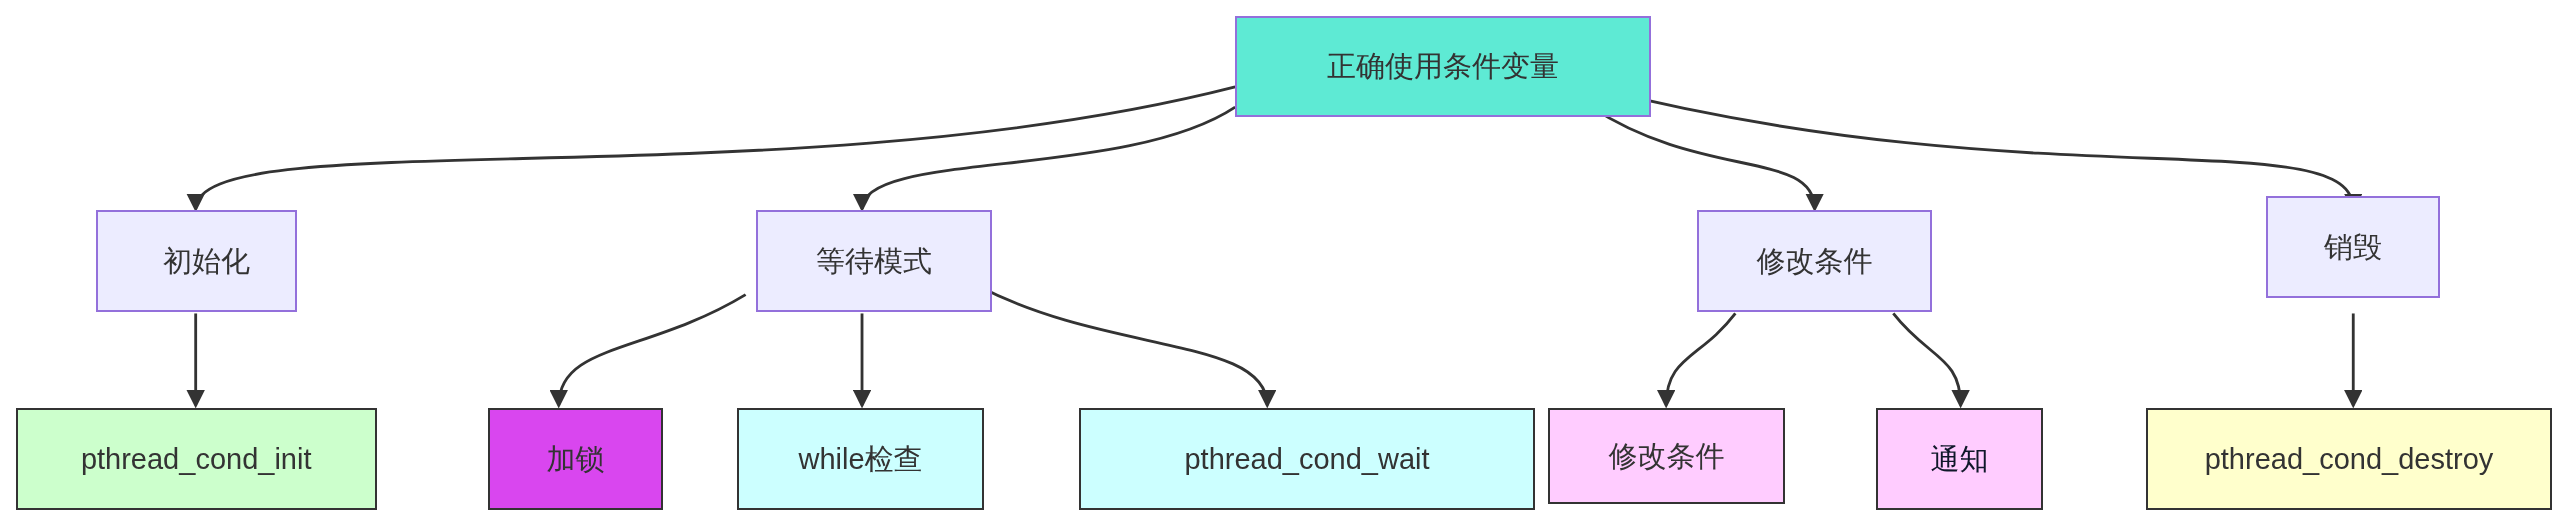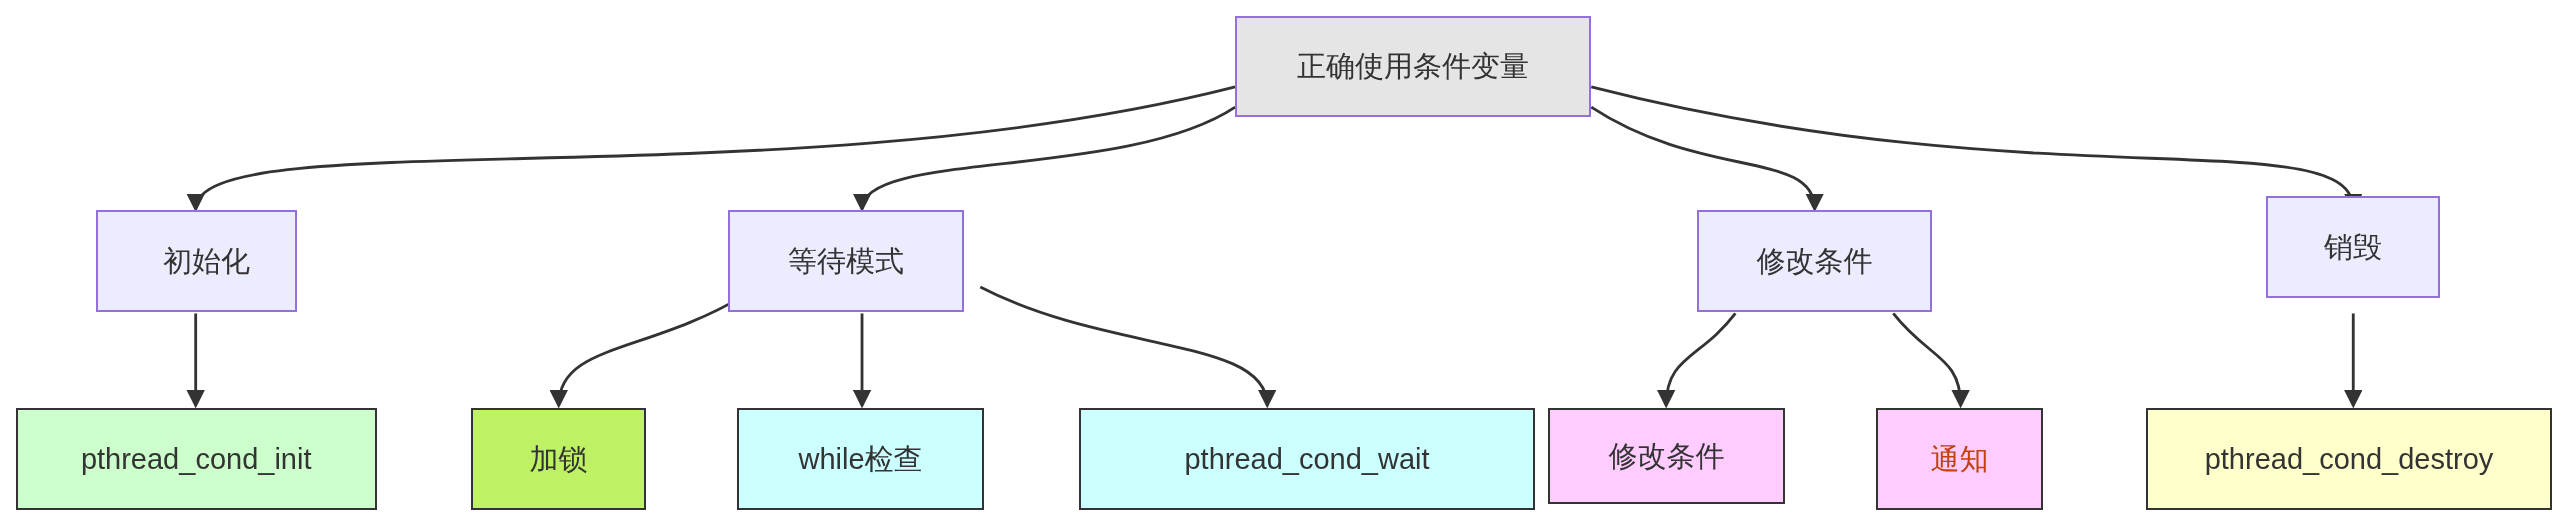--- a/index.html
+++ b/index.html
@@ -67,7 +67,7 @@
       <path d="M 3740 498 L 3740 644" class="edge" stroke="#333333" marker-end="url(#arrowhead)"></path>
     </svg>
   <div id="nodes-layer">
-      <div class="node" style="left: 1235px; top: 16.4px; width: 356px; height: 101px; background: #e5e5e5; border-color: rgb(147, 112, 219);">
+      <div class="node" style="left: 1235px; top: 16.4px; width: 416px; height: 101px; background: #5eead4; border-color: rgb(147, 112, 219);">
         <span class="node-label" style="color: rgb(51, 51, 51);">正确使用条件变量</span>
       </div>
       <div class="node" style="left: 96px; top: 210px; width: 201px; height: 102px; background: rgb(236, 236, 255); border-color: rgb(147, 112, 219);">

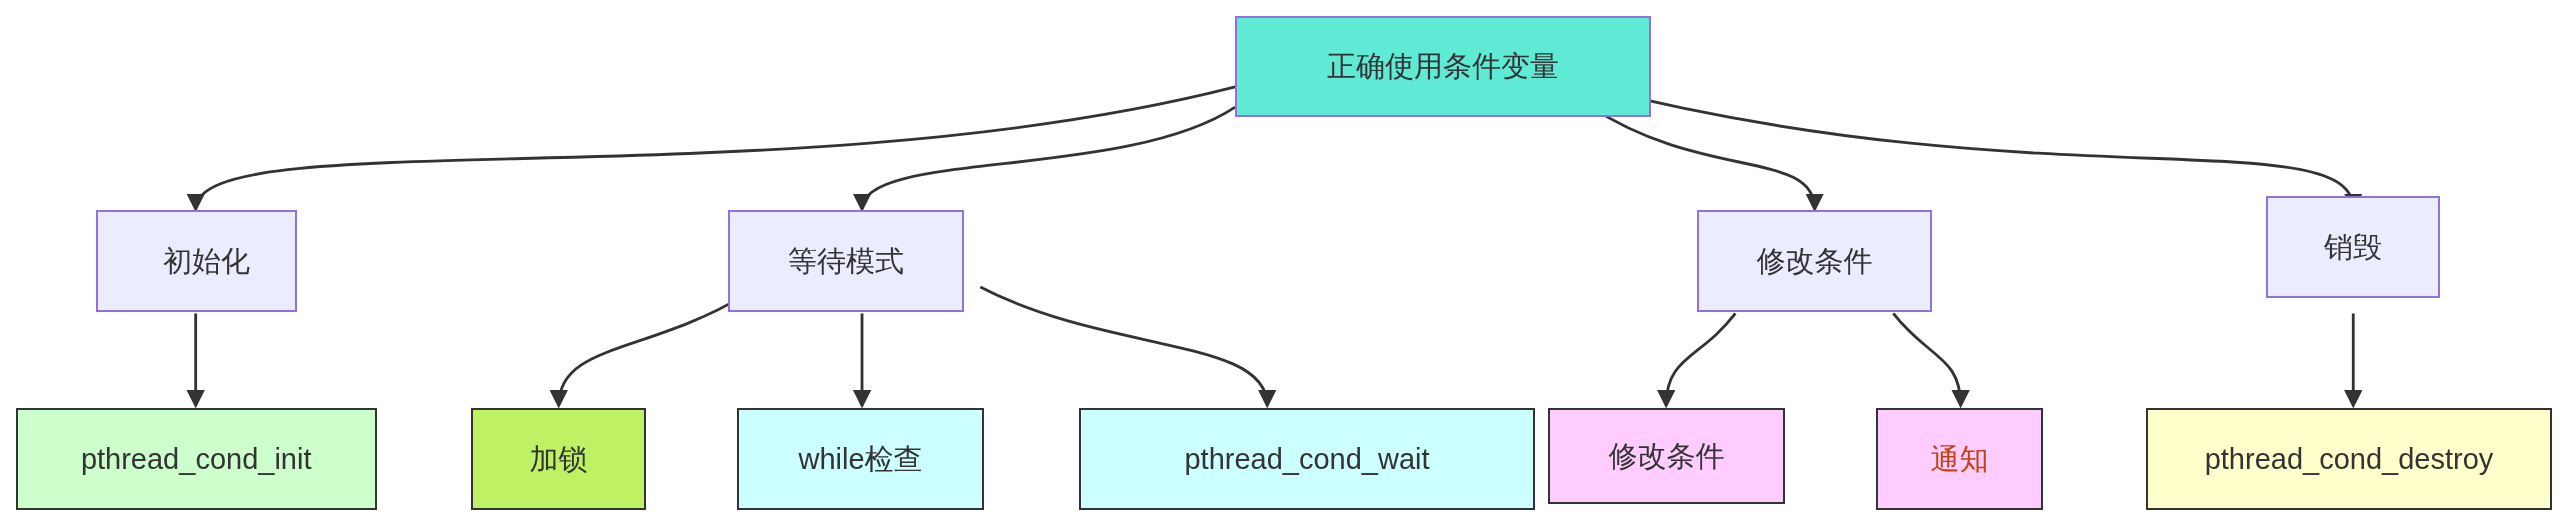--- a/index.html
+++ b/index.html
@@ -73,7 +73,7 @@
       <div class="node" style="left: 96px; top: 210px; width: 201px; height: 102px; background: rgb(236, 236, 255); border-color: rgb(147, 112, 219);">
         <span class="node-label" style="color: rgb(51, 51, 51); margin-left: 20px;">初始化</span>
       </div>
-      <div class="node" style="left: 728px; top: 210px; width: 236px; height: 102px; background: rgb(236, 236, 255); border-color: rgb(147, 112, 219); font-family: Liberation Serif, serif;">
+      <div class="node" style="left: 756px; top: 210px; width: 236px; height: 102px; background: rgb(236, 236, 255); border-color: rgb(147, 112, 219); font-family: Liberation Serif, serif;">
         <span class="node-label" style="color: rgb(51, 51, 51);">等待模式</span>
       </div>
       <div class="node" style="left: 1697px; top: 210px; width: 235px; height: 102px; background: rgb(236, 236, 255); border-color: rgb(147, 112, 219);">

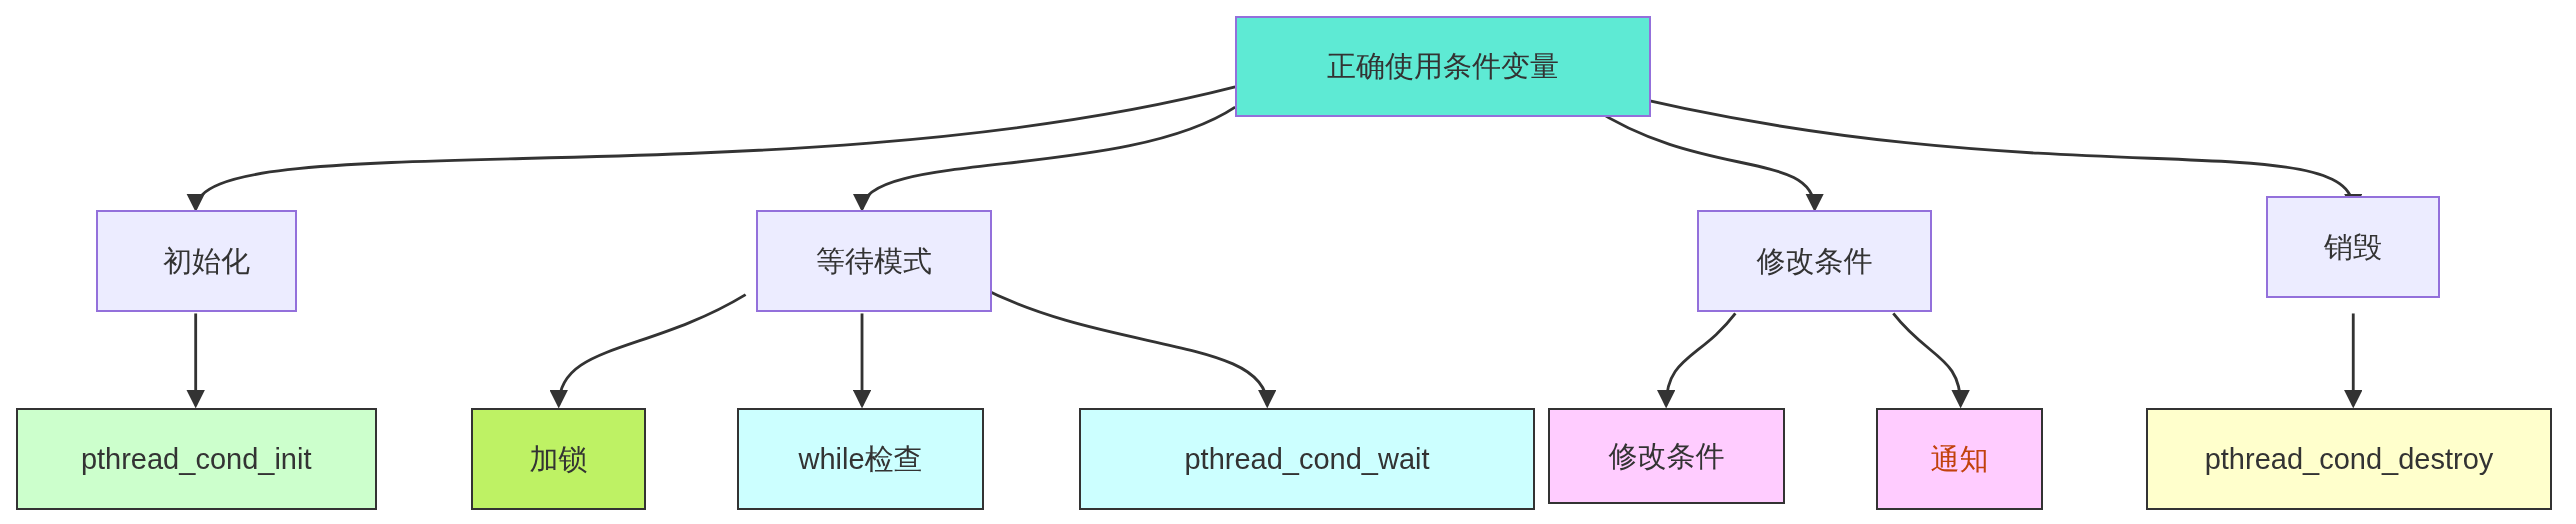--- a/index.html
+++ b/index.html
@@ -85,7 +85,7 @@
       <div class="node" style="left: 15.7px; top: 408px; width: 361px; height: 102px; background: rgb(204, 255, 204); border-color: rgb(51, 51, 51);">
         <span class="node-label" style="color: rgb(51, 51, 51);">pthread_cond_init</span>
       </div>
-      <div class="node" style="left: 471px; top: 408px; width: 175px; height: 102px; background: #bef264; border-color: rgb(51, 51, 51);">
+      <div class="node" style="left: 488px; top: 408px; width: 175px; height: 102px; background: #d946ef; border-color: rgb(51, 51, 51);">
         <span class="node-label" style="color: rgb(51, 51, 51);">加锁</span>
       </div>
       <div class="node" style="left: 737px; top: 408px; width: 247px; height: 102px; background: rgb(204, 255, 255); border-color: rgb(51, 51, 51);">

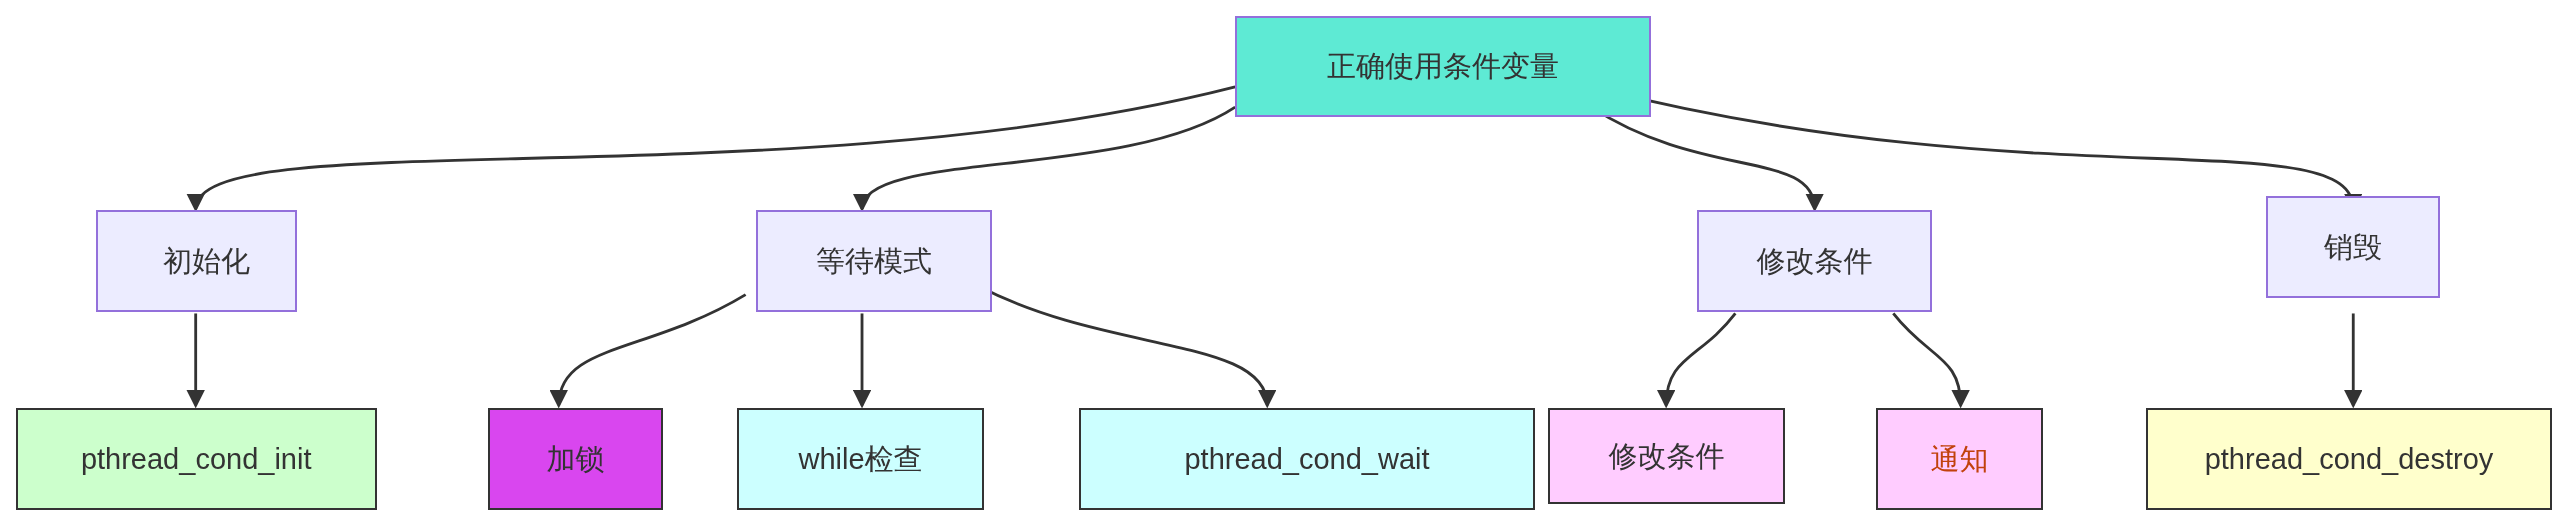--- a/index.html
+++ b/index.html
@@ -98,7 +98,7 @@
         <span class="node-label" style="color: rgb(51, 51, 51);">修改条件</span>
       </div>
       <div class="node" style="left: 1876px; top: 408px; width: 167px; height: 102px; background: rgb(255, 204, 255); border-color: rgb(51, 51, 51);">
-        <span class="node-label" style="color: #c2410c;">通知</span>
+        <span class="node-label" style="color: #0f172a;">通知</span>
       </div>
       <div class="node" style="left: 2146px; top: 408px; width: 406px; height: 102px; background: rgb(255, 255, 204); border-color: rgb(51, 51, 51);">
         <span class="node-label" style="color: rgb(51, 51, 51);">pthread_cond_destroy</span>

